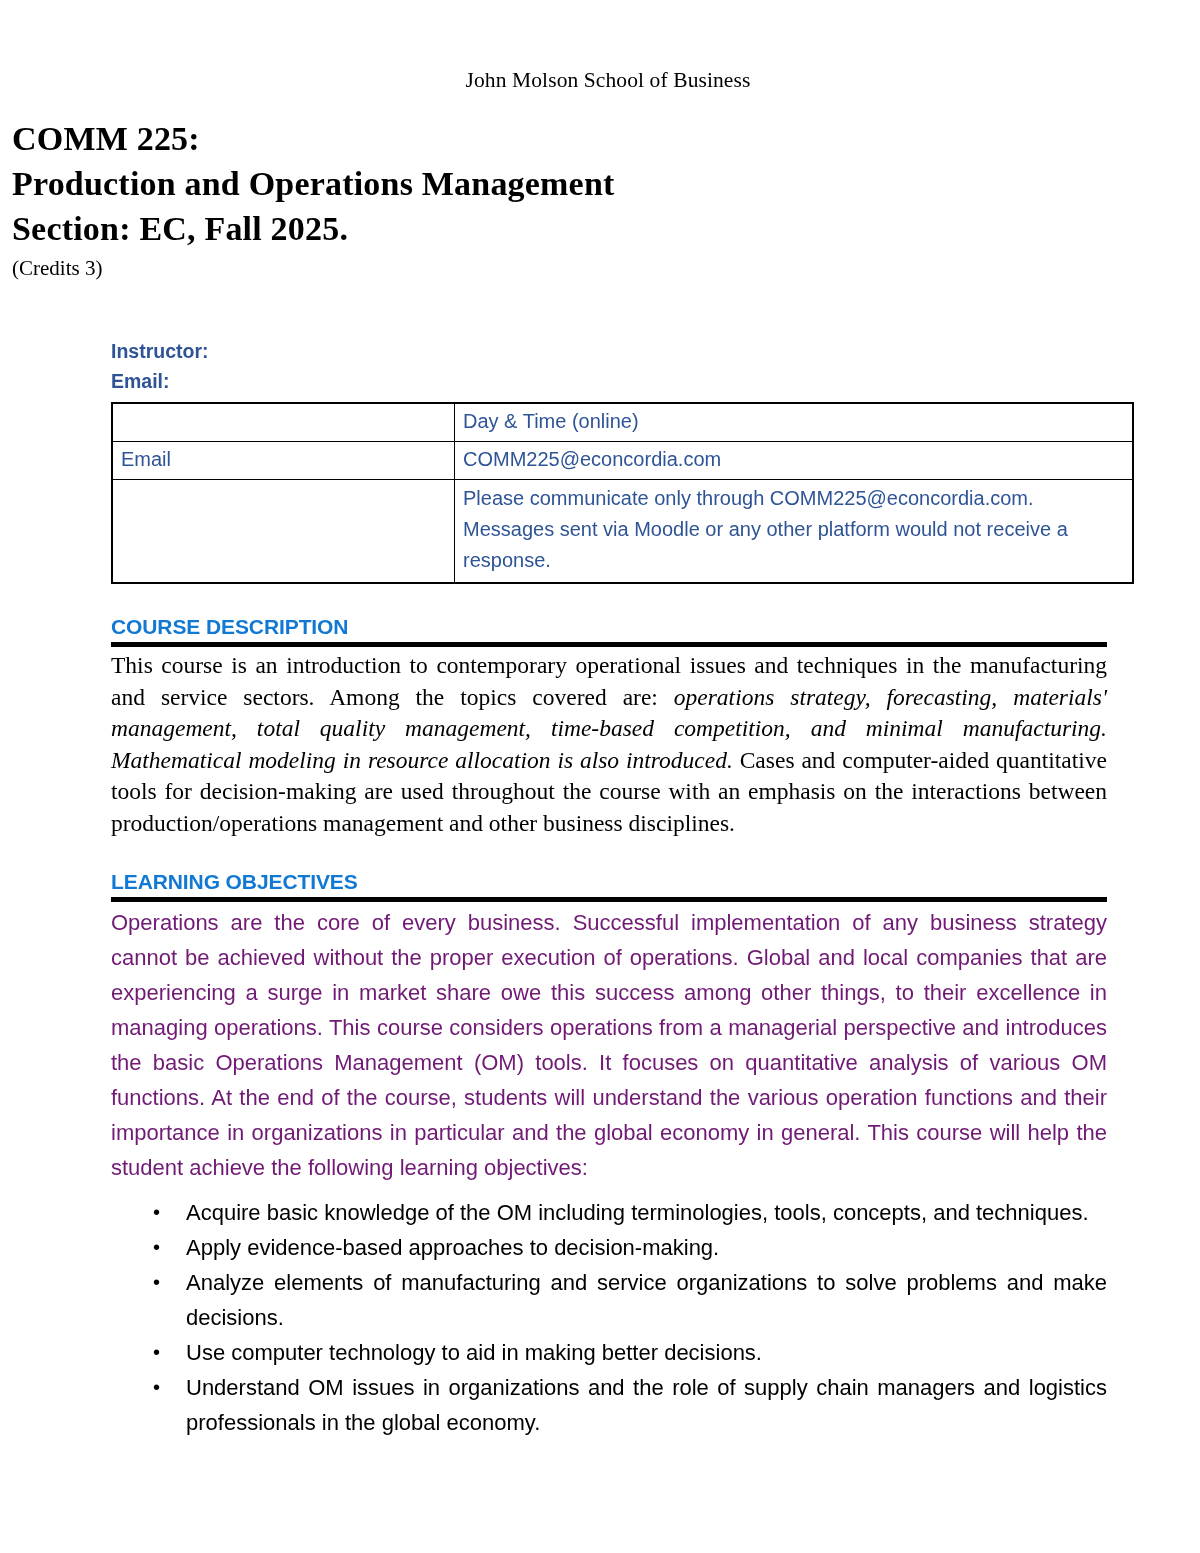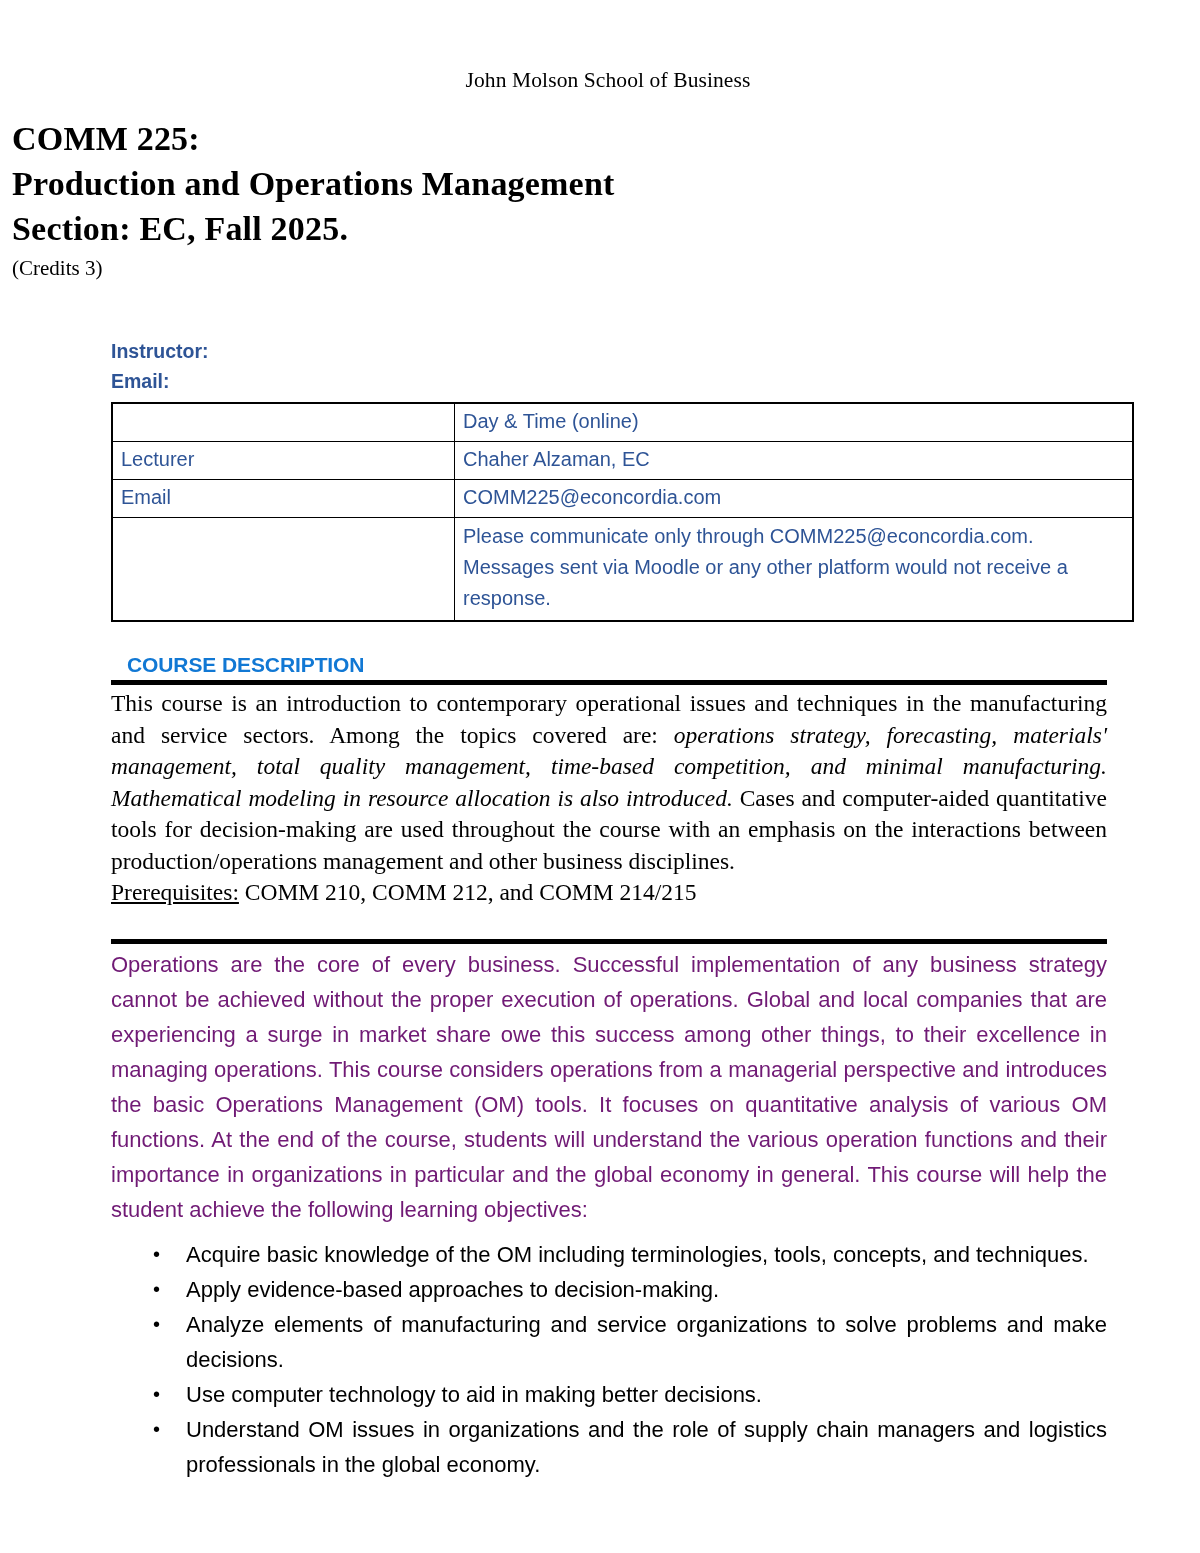--- a/index.html
+++ b/index.html
@@ -192,10 +192,6 @@
         <tr>
           <td class="col1"></td>
           <td class="col2">Day &amp; Time (online)</td>
-        </tr>
-        <tr>
-          <td class="col1">Lecturer</td>
-          <td class="col2">Chaher Alzaman, EC</td>
         </tr>
         <tr>
           <td class="col1">Email</td>

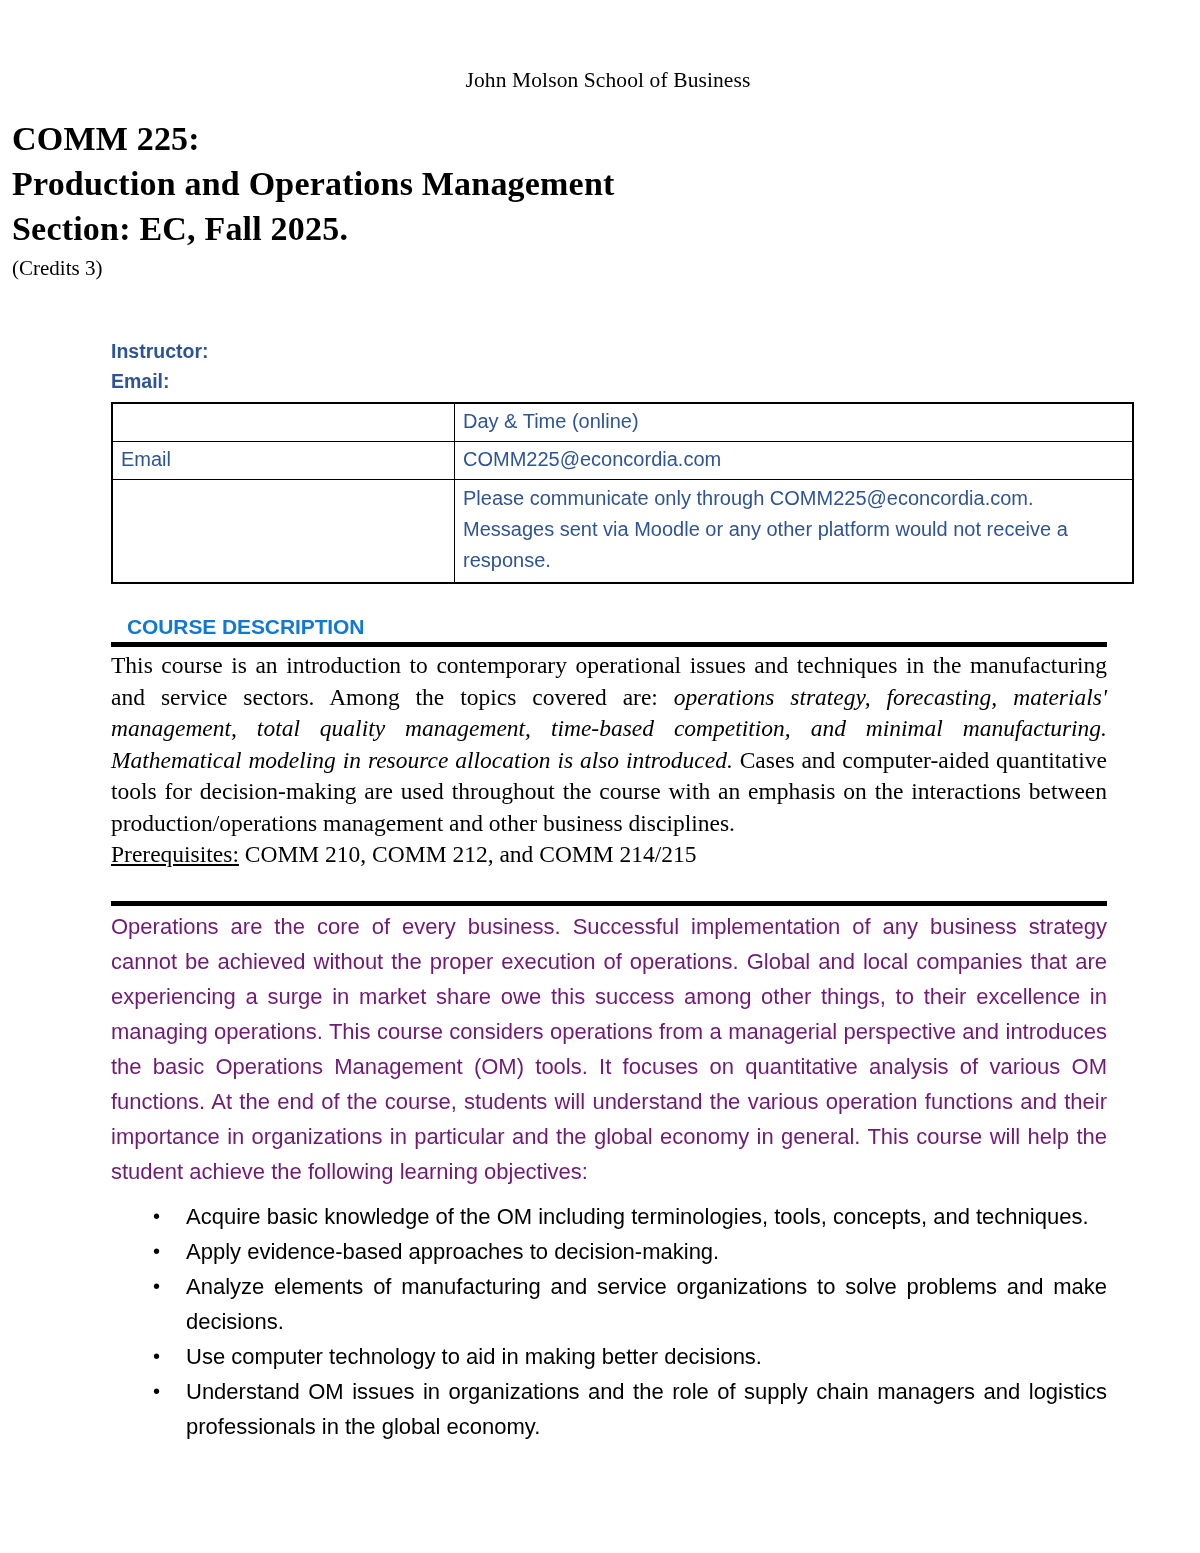--- a/index.html
+++ b/index.html
@@ -103,7 +103,6 @@
     color: #1178d4;
     letter-spacing: -0.1px;
     line-height: 26px;
-    margin-left: 16px;
   }
   .sec-rule {
     width: 996px;

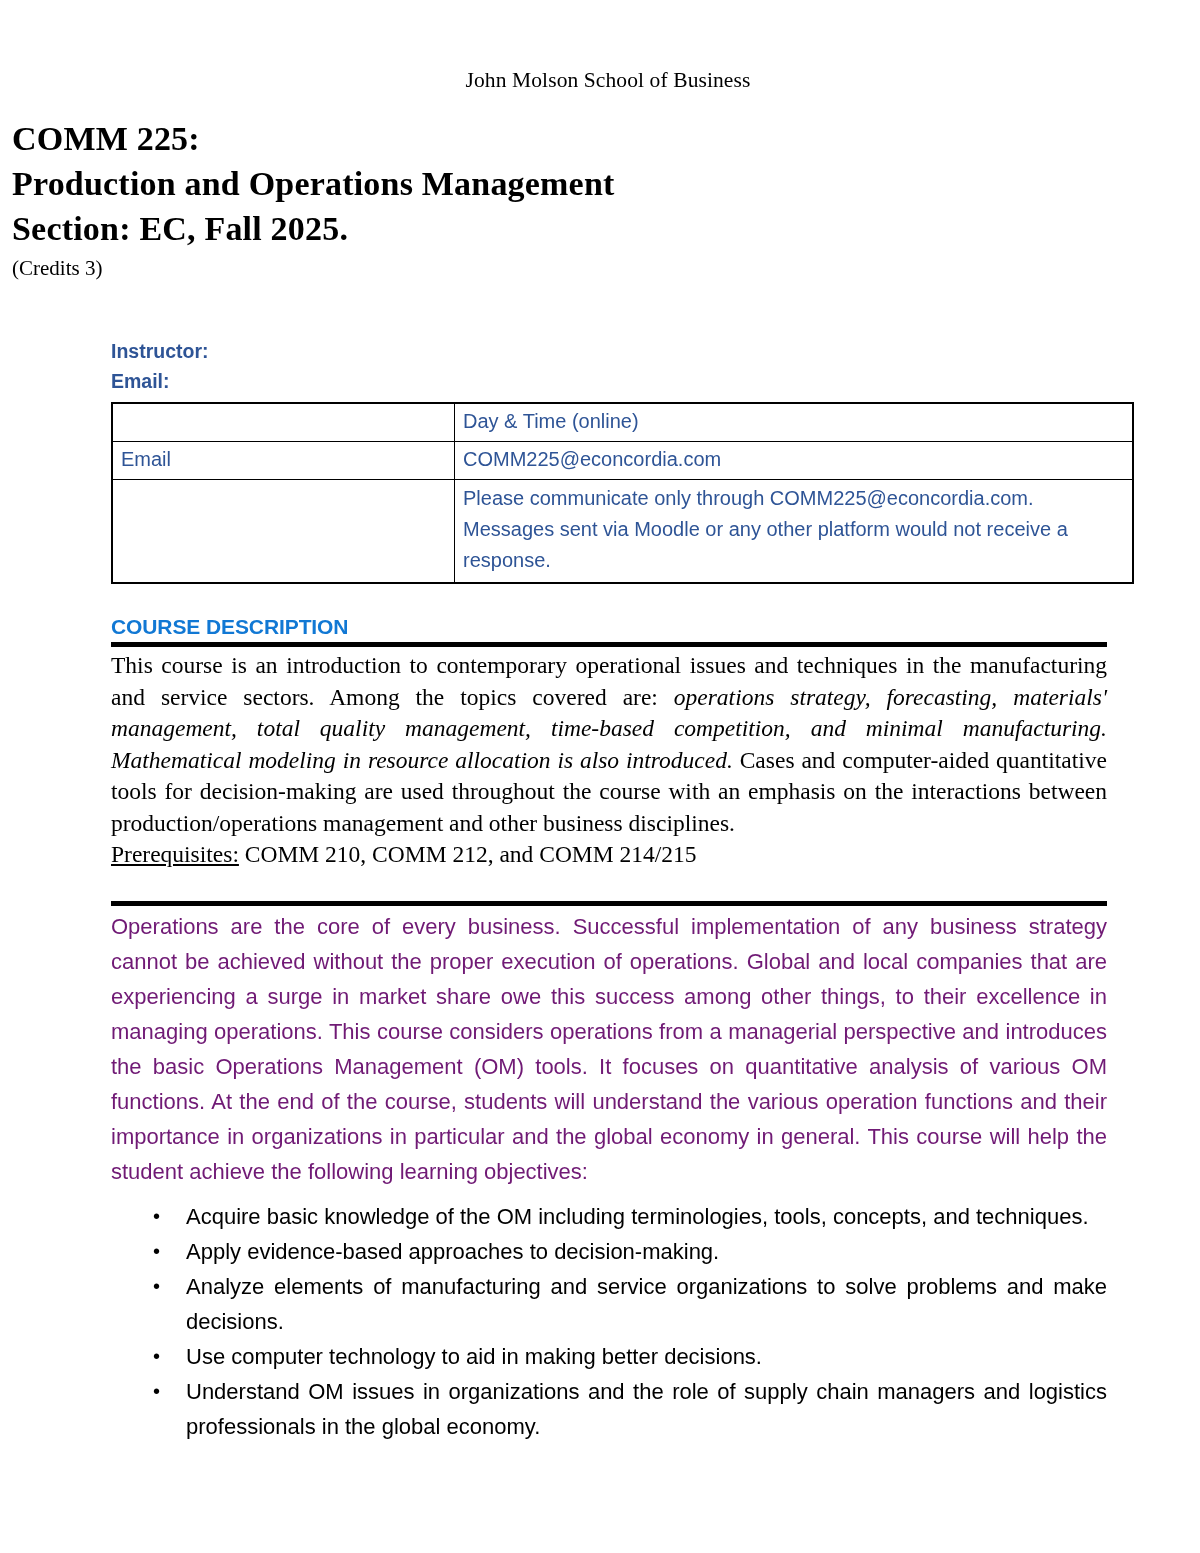--- a/index.html
+++ b/index.html
@@ -207,7 +207,6 @@
       <div class="sec-heading">COURSE DESCRIPTION</div>
       <div class="sec-rule"></div>
       <div class="body-serif"><span>This course is an introduction to contemporary operational issues and techniques in the manufacturing and service sectors. Among the topics covered are: </span><i>operations strategy, forecasting, materials' management, total quality management, time-based competition, and minimal manufacturing. Mathematical modeling in resource allocation is also introduced.</i><span> Cases and computer-aided quantitative tools for decision-making are used throughout the course with an emphasis on the interactions between production/operations management and other business disciplines.</span></div>
-      <div class="body-serif nowrap-last"><span class="u">Prerequisites:</span><span> COMM 210, COMM 212, and COMM 214/215</span></div>
     </div>
 
     <div class="section">

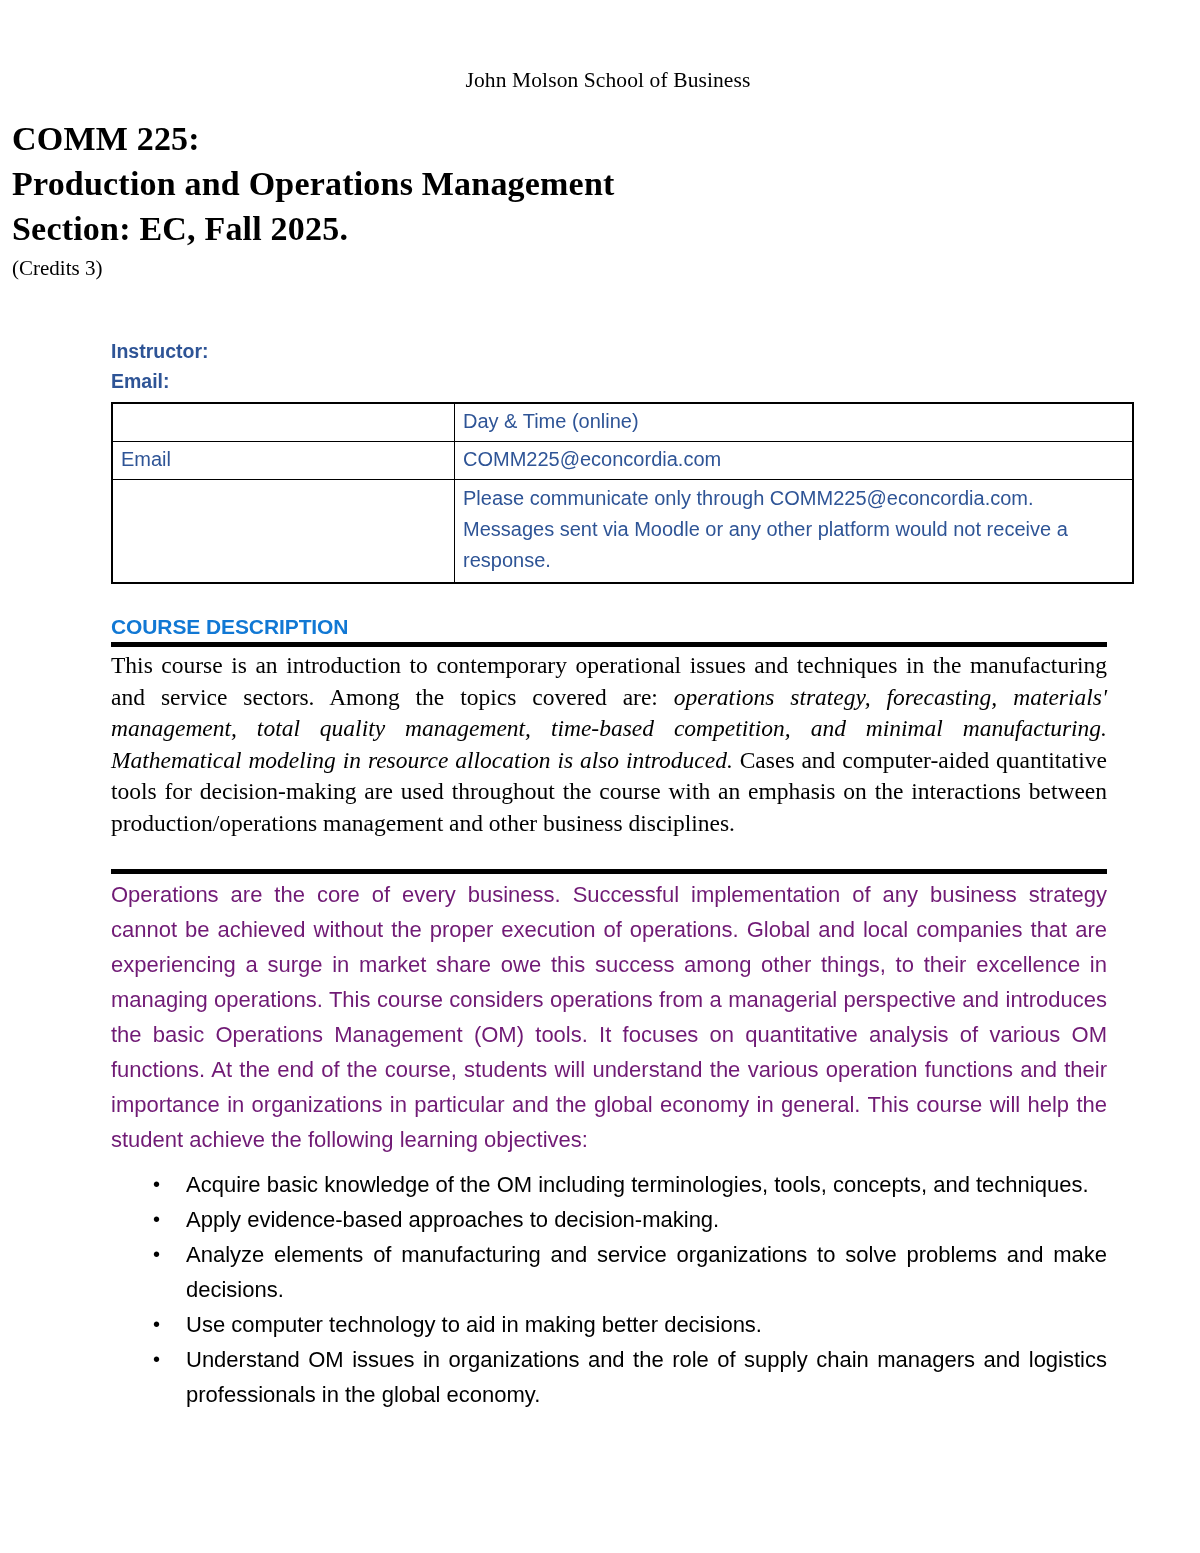--- a/index.html
+++ b/index.html
@@ -210,6 +210,7 @@
     </div>
 
     <div class="section">
+      <div class="sec-heading">LEARNING OBJECTIVES</div>
       <div class="sec-rule"></div>
       <div class="body-sans">Operations are the core of every business. Successful implementation of any business strategy cannot be achieved without the proper execution of operations. Global and local companies that are experiencing a surge in market share owe this success among other things, to their excellence in managing operations. This course considers operations from a managerial perspective and introduces the basic Operations Management (OM) tools. It focuses on quantitative analysis of various OM functions. At the end of the course, students will understand the various operation functions and their importance in organizations in particular and the global economy in general. This course will help the student achieve the following learning objectives:</div>
       <ul class="objectives">

